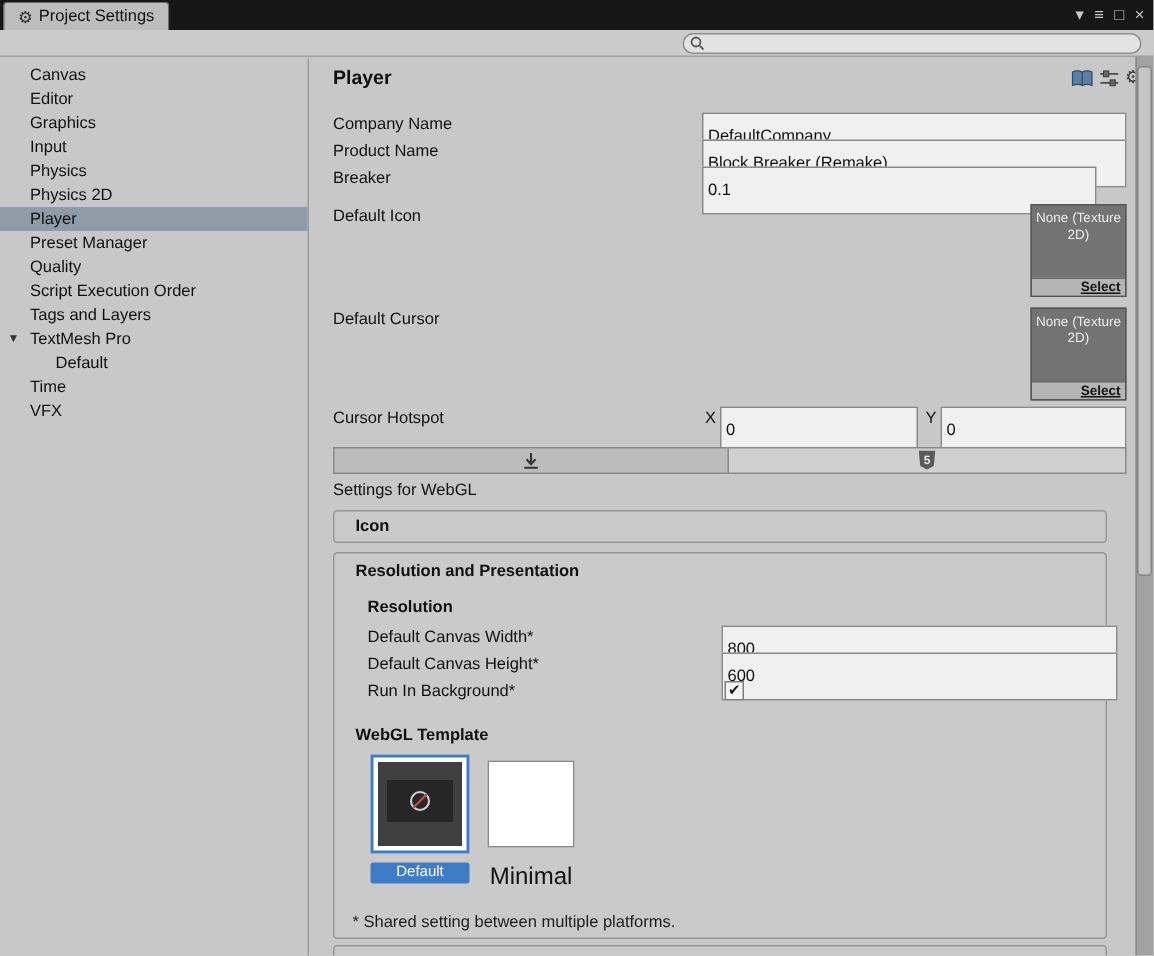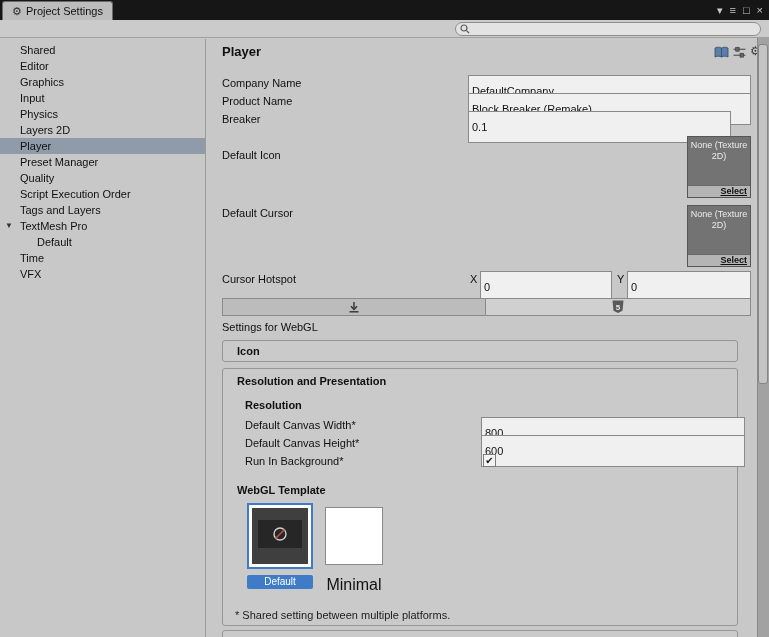--- a/index.html
+++ b/index.html
@@ -122,7 +122,7 @@
 </div>
 
 <div class="sidebar-list">
-  <div class="side-item">Shared</div>
+  <div class="side-item">Canvas</div>
   <div class="side-item">Editor</div>
   <div class="side-item">Graphics</div>
   <div class="side-item">Input</div>

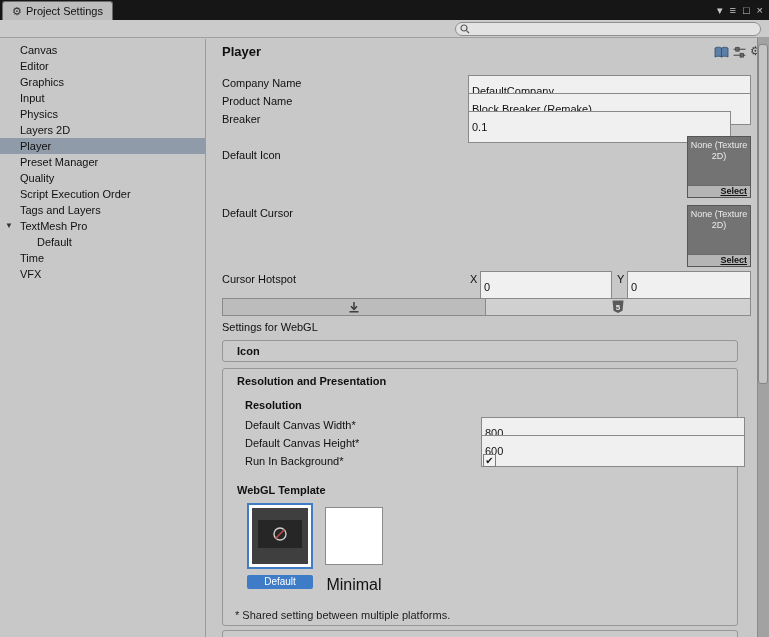--- a/index.html
+++ b/index.html
@@ -127,7 +127,7 @@
   <div class="side-item">Graphics</div>
   <div class="side-item">Input</div>
   <div class="side-item">Physics</div>
-  <div class="side-item">Layers 2D</div>
+  <div class="side-item">Physics 2D</div>
   <div class="side-item selected">Player</div>
   <div class="side-item">Preset Manager</div>
   <div class="side-item">Quality</div>

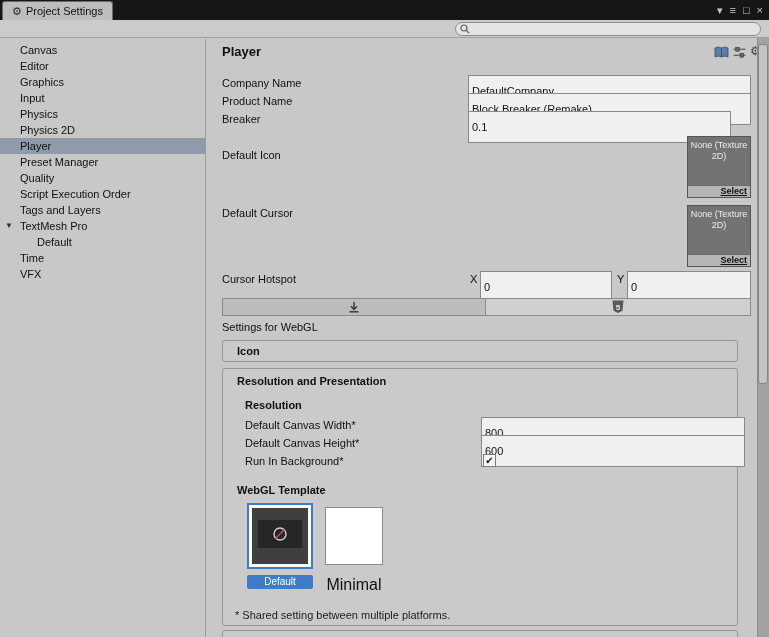--- a/index.html
+++ b/index.html
@@ -165,7 +165,7 @@
 <span class="lbl" style="left:222px; top:113px;">Breaker</span>
 <input class="tf" style="left: 468px; top: 111px; width: 263px;" value="0.1">
 
-<span class="lbl" style="left:222px; top:149px;">Default Icon</span>
+<span class="lbl" style="left:222px; top:138px;">Default Icon</span>
 <div class="objbox" style="top:136px;">
   <div class="obj-none">None (Texture 2D)</div>
   <div class="obj-select">Select</div>

